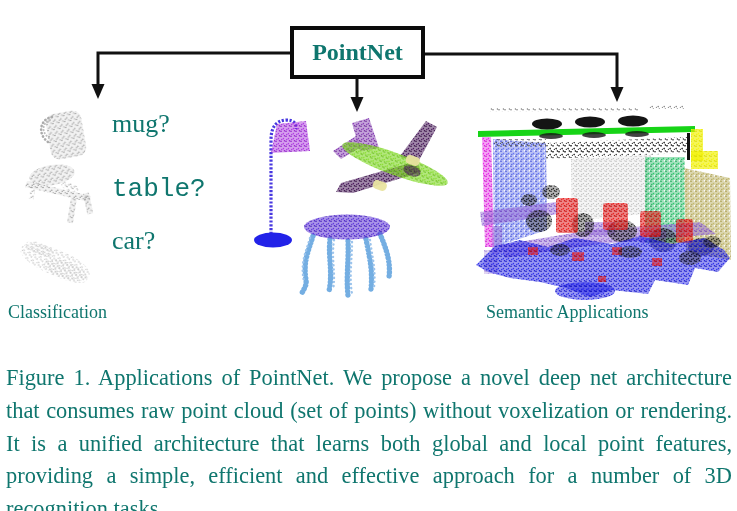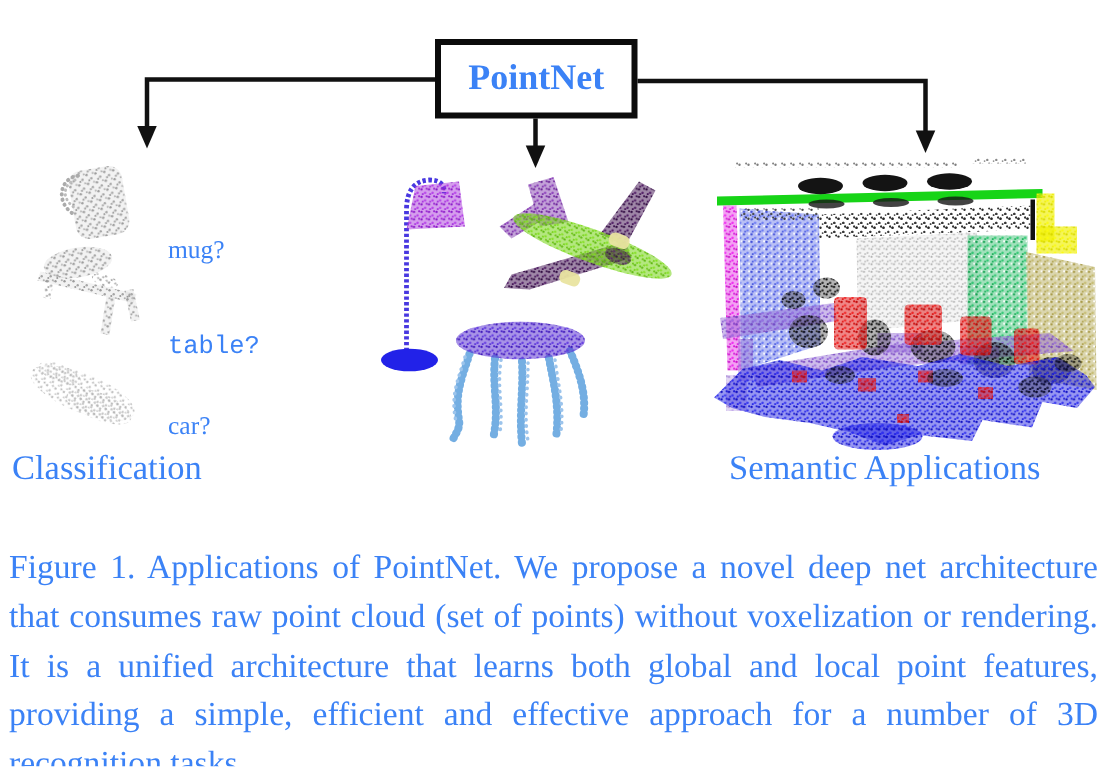--- a/index.html
+++ b/index.html
@@ -4,7 +4,7 @@
 <style>
   html,body{margin:0;padding:0;background:#ffffff;}
   #page{position:relative;width:737px;height:511px;background:#ffffff;overflow:hidden;
-        font-family:"Liberation Serif","DejaVu Serif",serif;color:#3b82f6;}
+        font-family:"Liberation Serif","DejaVu Serif",serif;color:#0f766e;}
   #figure-art{position:absolute;left:0;top:0;width:737px;height:336px;}
   .abs{position:absolute;}
   #pointnet-box{left:290px;top:26px;width:127px;height:45px;border:4px solid #0b0b0b;

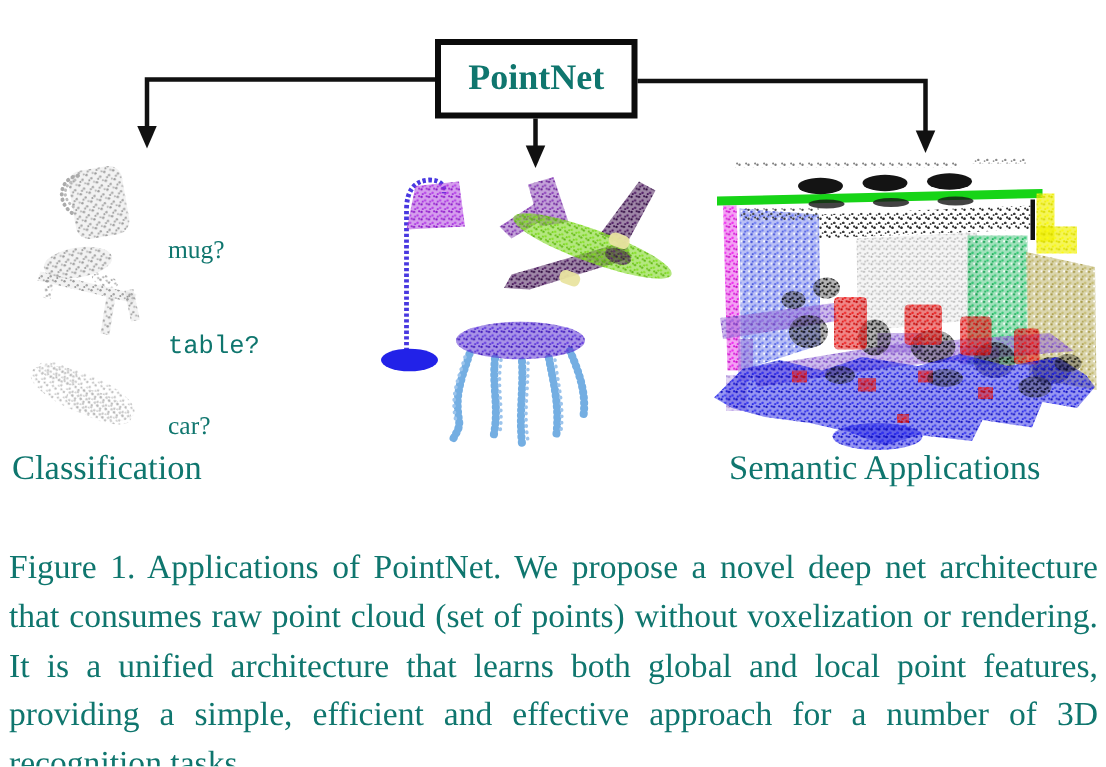--- a/index.html
+++ b/index.html
@@ -9,7 +9,7 @@
   .abs{position:absolute;}
   #pointnet-box{left:290px;top:26px;width:127px;height:45px;border:4px solid #0b0b0b;
     background:#fff;text-align:center;font-weight:bold;font-size:24px;line-height:45px;z-index:3;}
-  .item-label{font-size:17px;line-height:26px;z-index:3;margin-top:43px;}
+  .item-label{font-size:26px;line-height:26px;z-index:3;}
   #mug-label{left:112px;top:111px;}
   #table-label{left:112px;top:176px;font-family:Liberation Mono, monospace;}
   #car-label{left:112px;top:228px;}

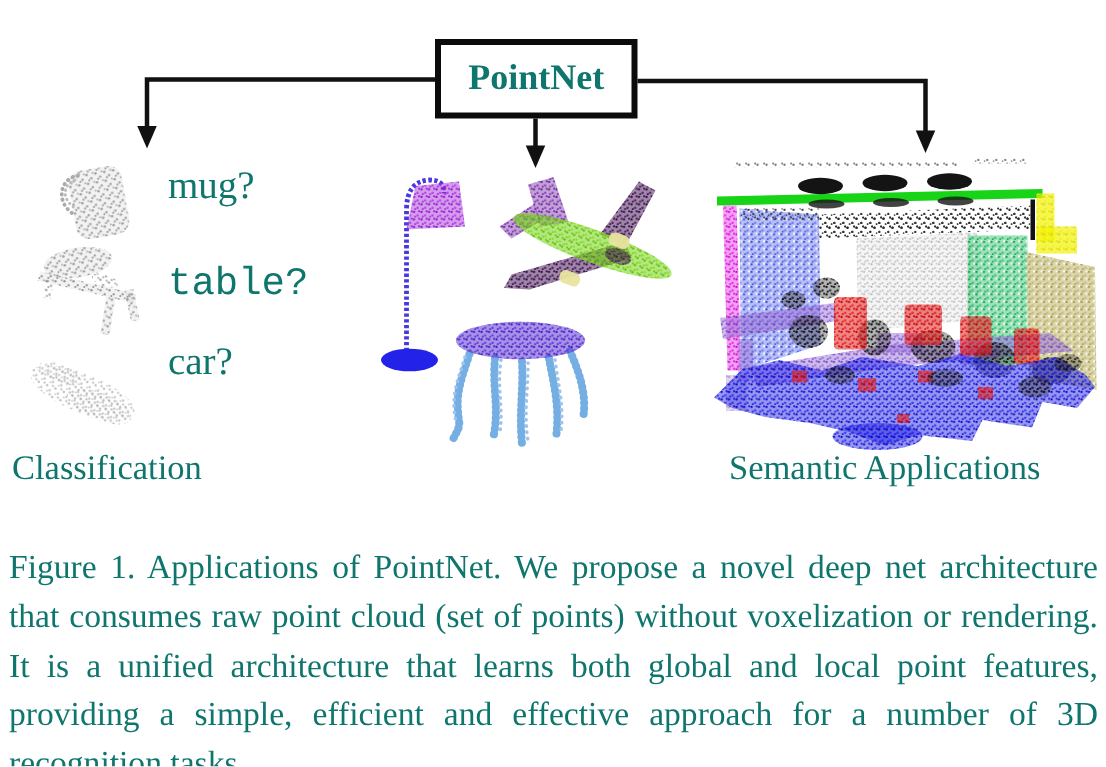--- a/index.html
+++ b/index.html
@@ -13,7 +13,7 @@
   #mug-label{left:112px;top:111px;}
   #table-label{left:112px;top:176px;font-family:Liberation Mono, monospace;}
   #car-label{left:112px;top:228px;}
-  .section-label{font-size:23px;line-height:26px;z-index:3;}
+  .section-label{font-size:18px;line-height:26px;z-index:3;}
   #classification-label{left:8px;top:299px;}
   #part-segmentation-label{left:254px;top:299px;}
   #semantic-segmentation-label{left:486px;top:299px;}

